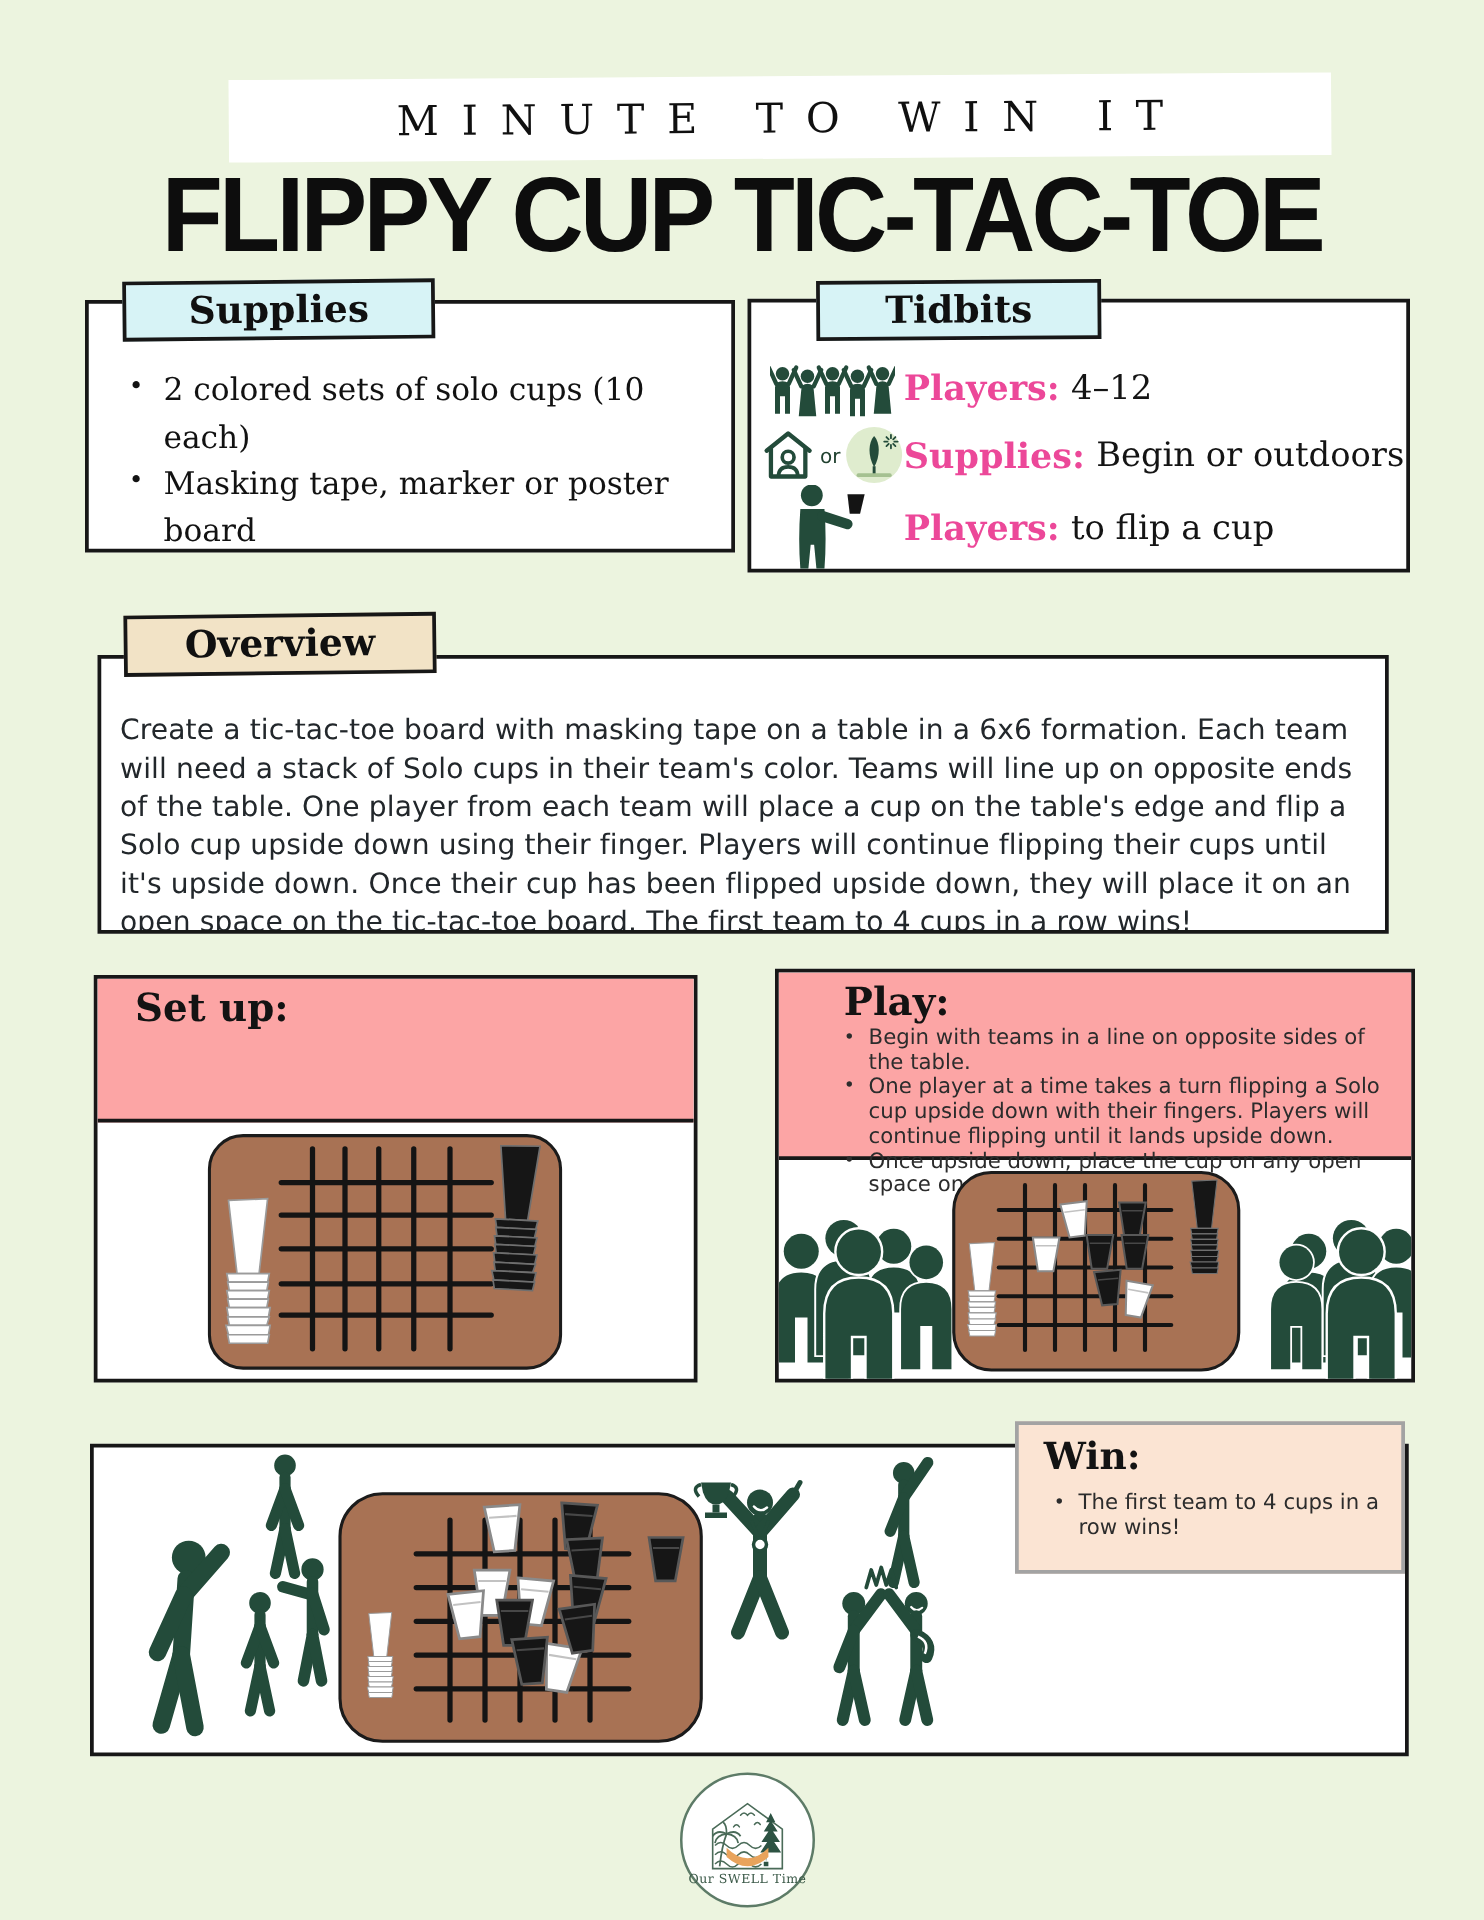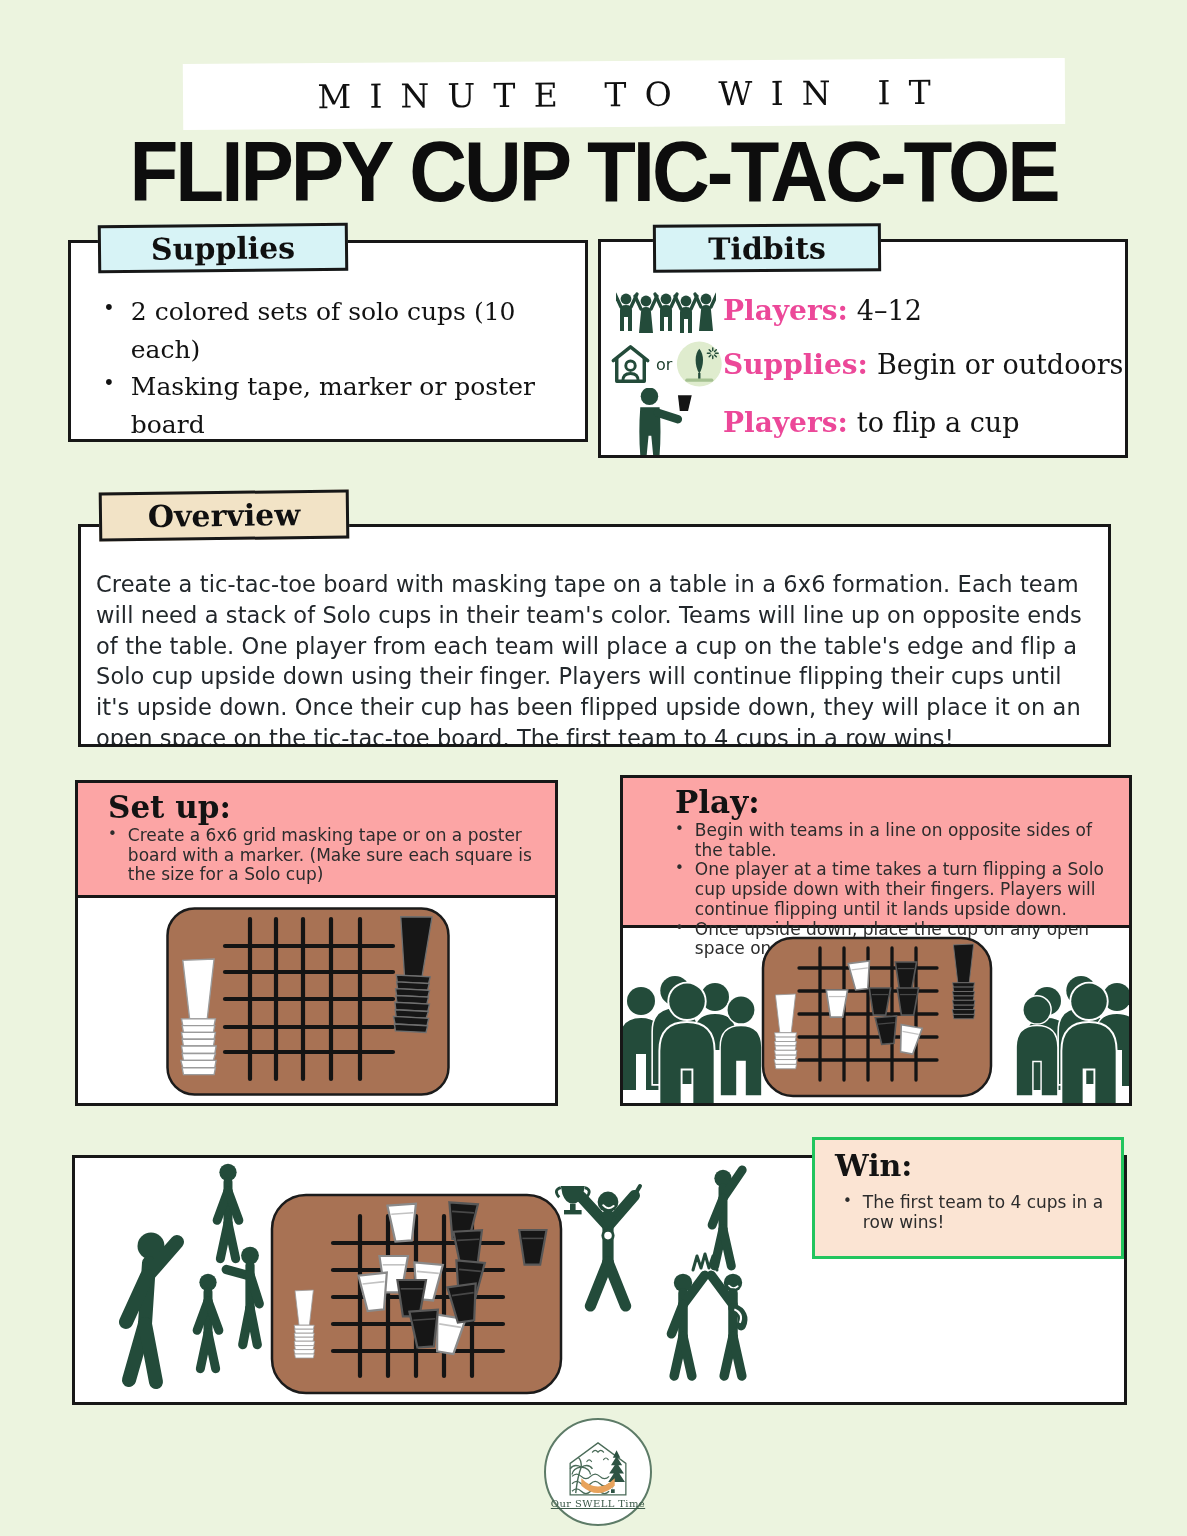--- a/index.html
+++ b/index.html
@@ -246,7 +246,6 @@
     <div class="pink-head">
       <h3 class="sec-title">Set up:</h3>
       <ul class="mini-bullets">
-        <li>Create a 6x6 grid masking tape or on a poster board with a marker. (Make sure each square is the size for a Solo cup)</li>
       </ul>
     </div>
     <div class="illo-area">

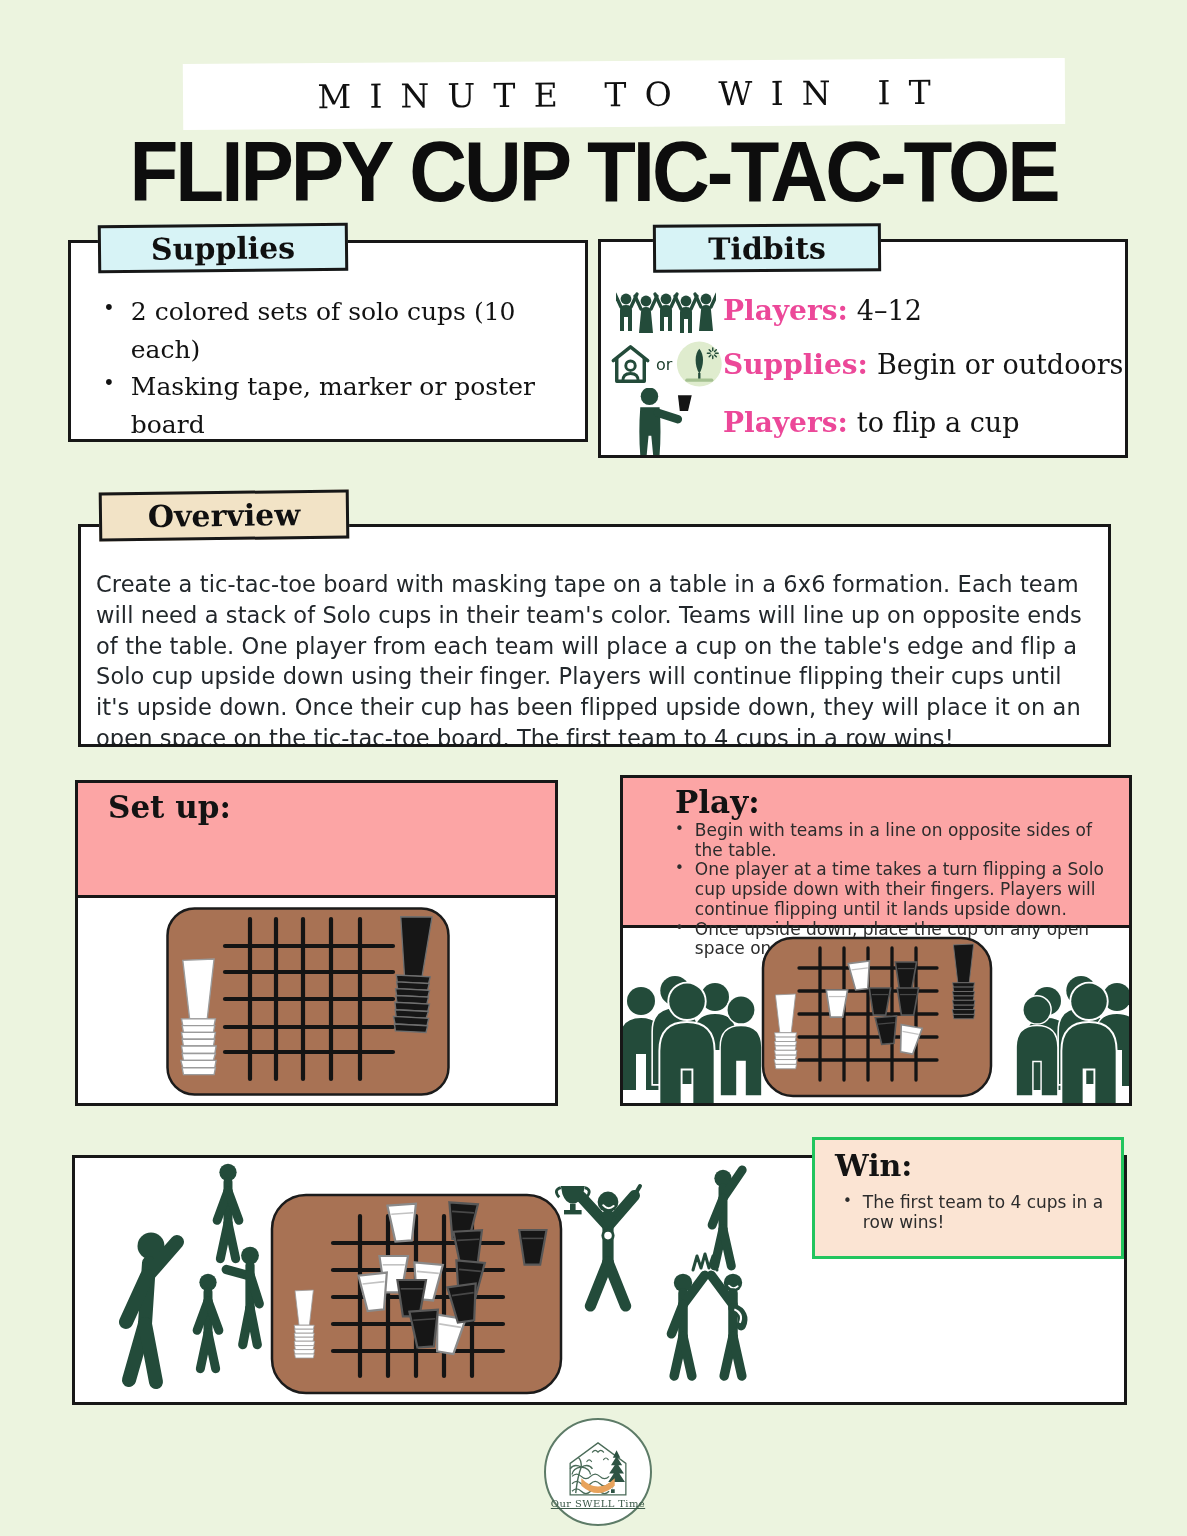--- a/index.html
+++ b/index.html
@@ -56,7 +56,7 @@
   .illo-area{position:relative;width:100%;}
 
   
-  .win-box{left:812px;top:1137px;width:312px;height:122px;background:#fbe4d3;border:3px solid #22c55e;
+  .win-box{left:812px;top:1137px;width:312px;height:122px;background:#fbe4d3;border:3px solid #a3a3a3;
            box-sizing:border-box;position:absolute;z-index:7;padding:6px 16px 6px 20px;overflow:hidden;}
   .win-box .sec-title{font-size:30px;}
   .win-box .mini-bullets{margin-top:10px;margin-left:8px;}

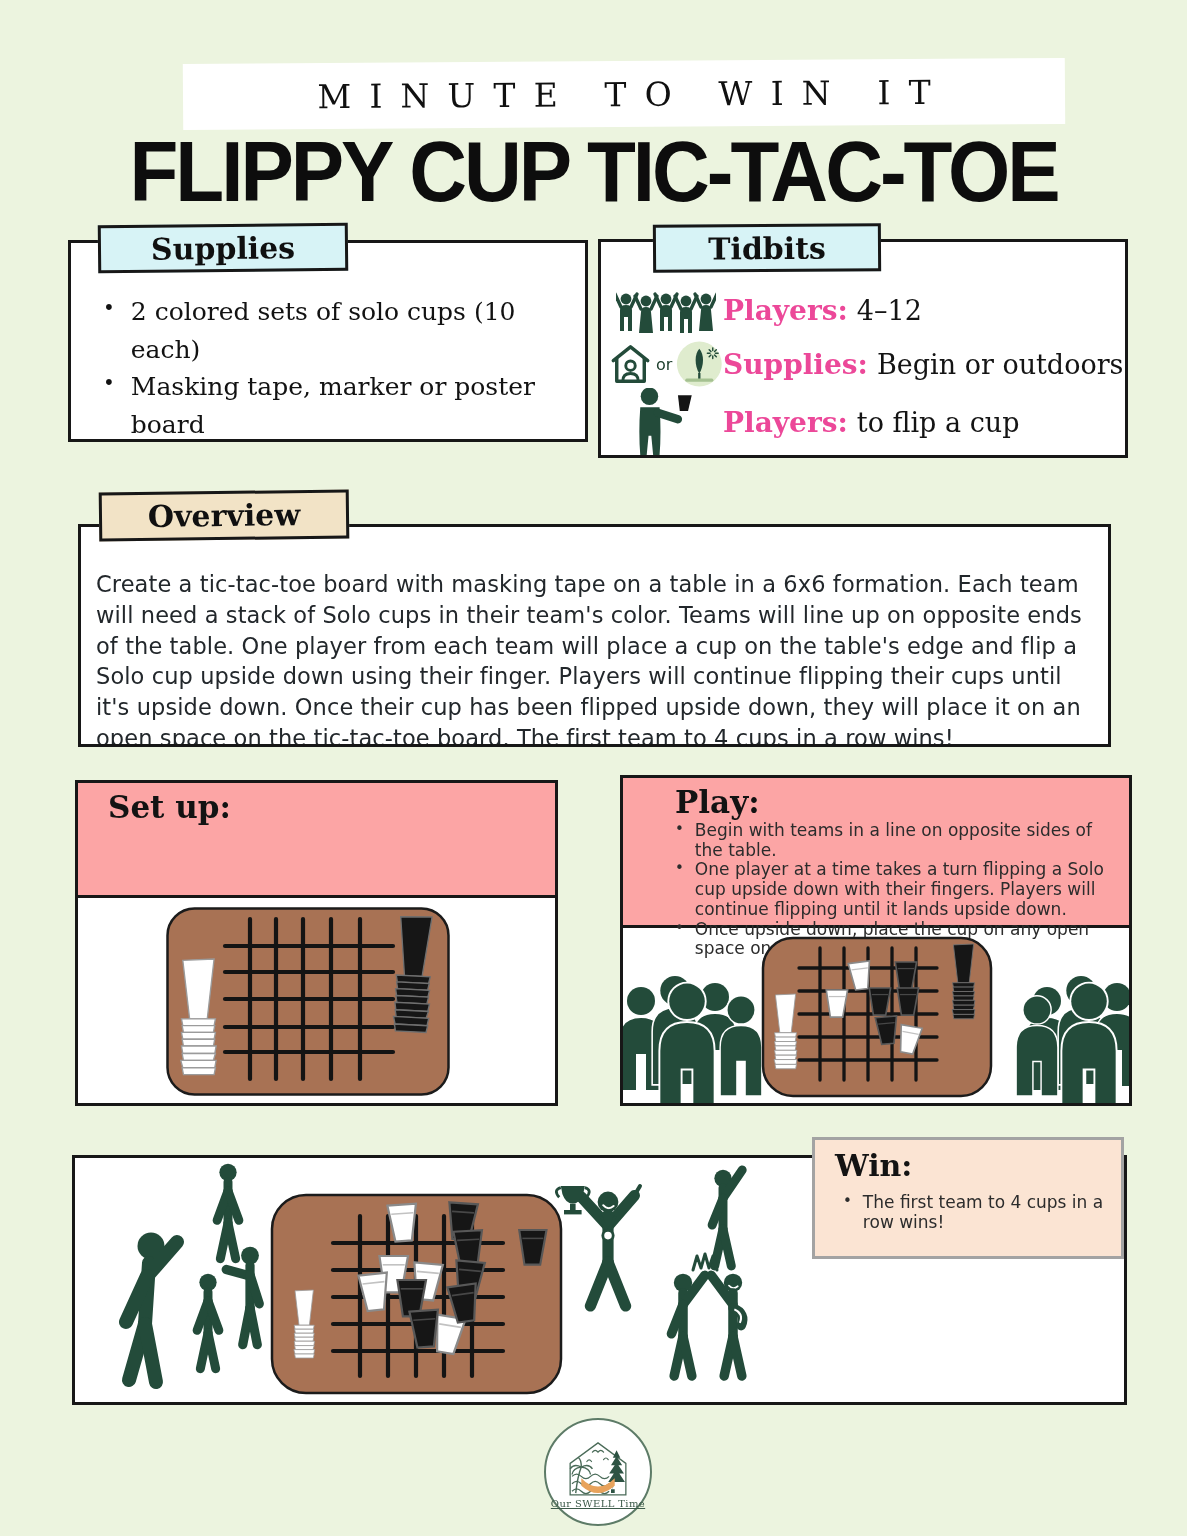--- a/index.html
+++ b/index.html
@@ -68,7 +68,7 @@
   .logo{position:absolute;left:544px;top:1418px;width:104px;height:104px;border-radius:50%;
         background:#fff;border:2px solid #5d7b67;display:flex;flex-direction:column;
         align-items:center;justify-content:center;z-index:3;}
-  .logo-text{font:400 10px "DejaVu Serif",serif;color:#3c5a49;letter-spacing:.4px;margin-top:-2px;text-decoration:underline;}
+  .logo-text{font:400 10px "DejaVu Serif",serif;color:#3c5a49;letter-spacing:.4px;margin-top:-2px;}
 
   svg{display:block;}
 </style>

